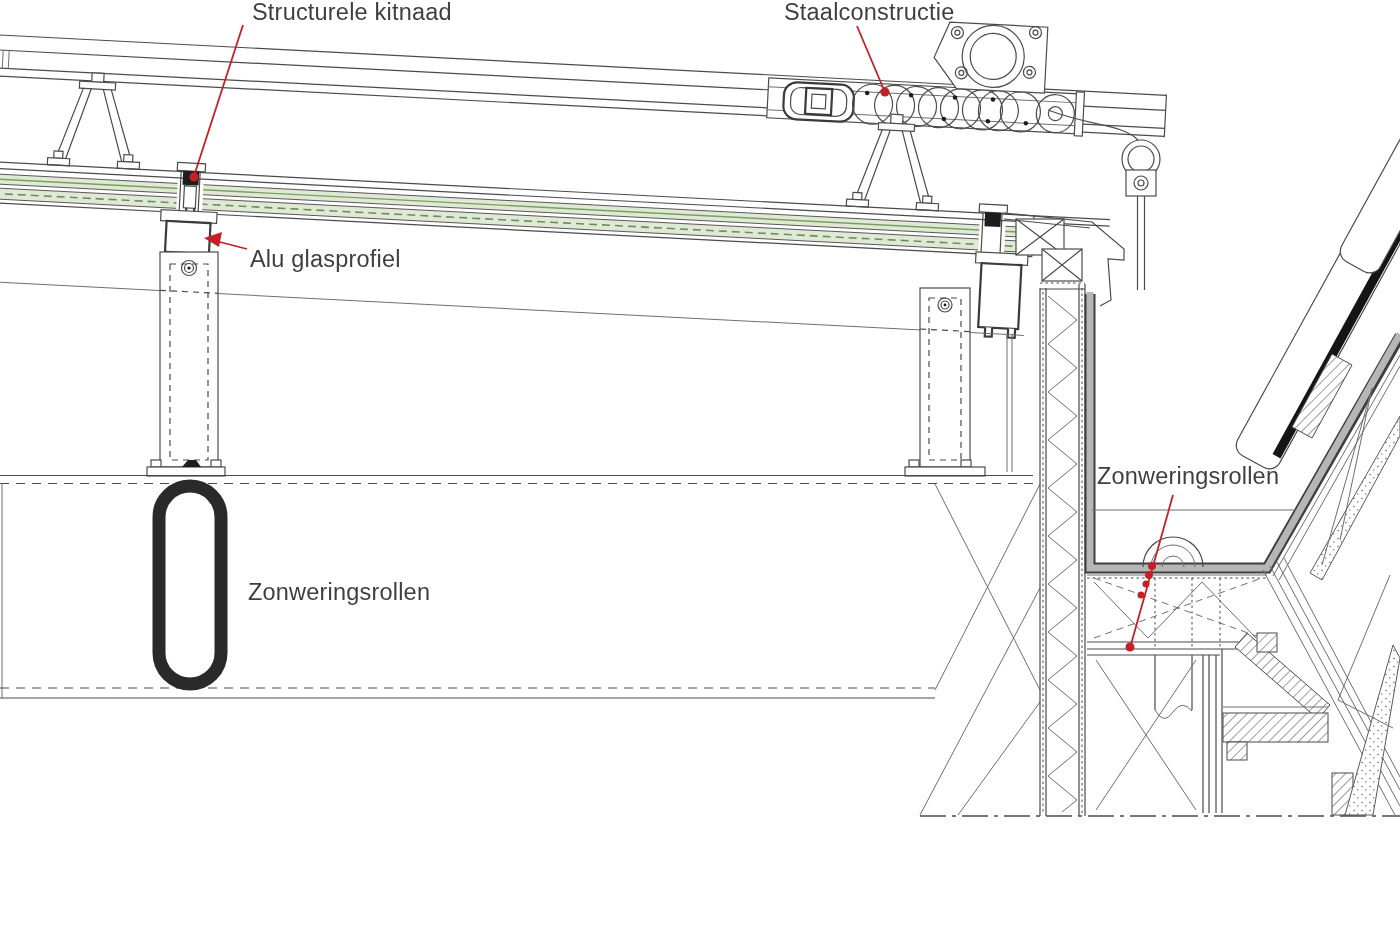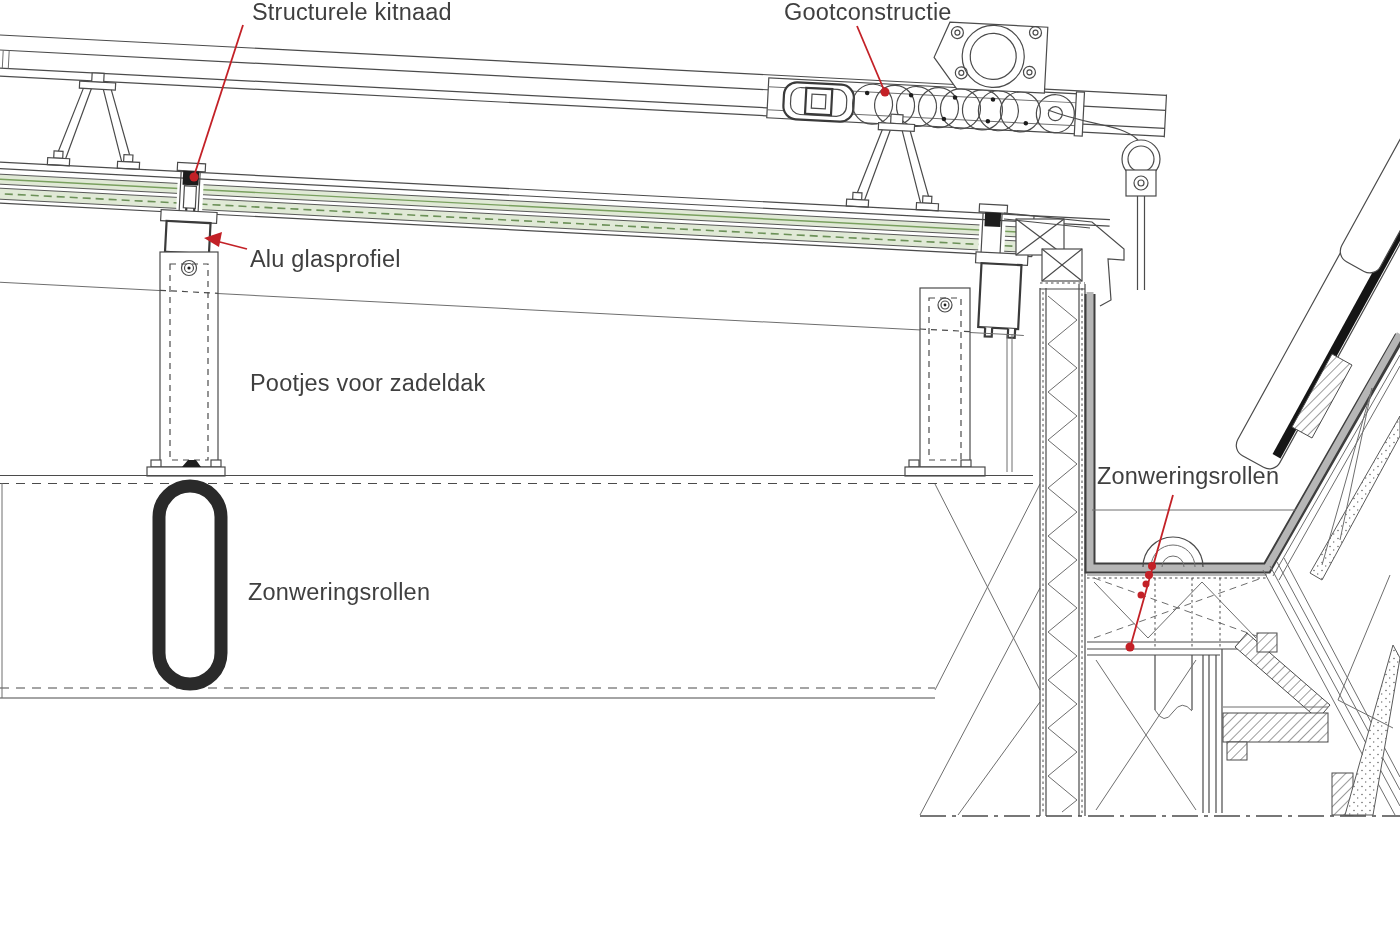--- a/index.html
+++ b/index.html
@@ -304,7 +304,7 @@
 </svg>
 
   <div class="lbl" style="left:252px;top:-1px">Structurele kitnaad</div>
-  <div class="lbl" style="left:784px;top:-1px">Gootconstructie</div>
+  <div class="lbl" style="left:784px;top:-1px">Staalconstructie</div>
   <div class="lbl" style="left:250px;top:246px">Alu glasprofiel</div>
   <div class="lbl" style="left:250px;top:370px">Pootjes voor zadeldak</div>
   <div class="lbl" style="left:248px;top:579px">Zonweringsrollen</div>

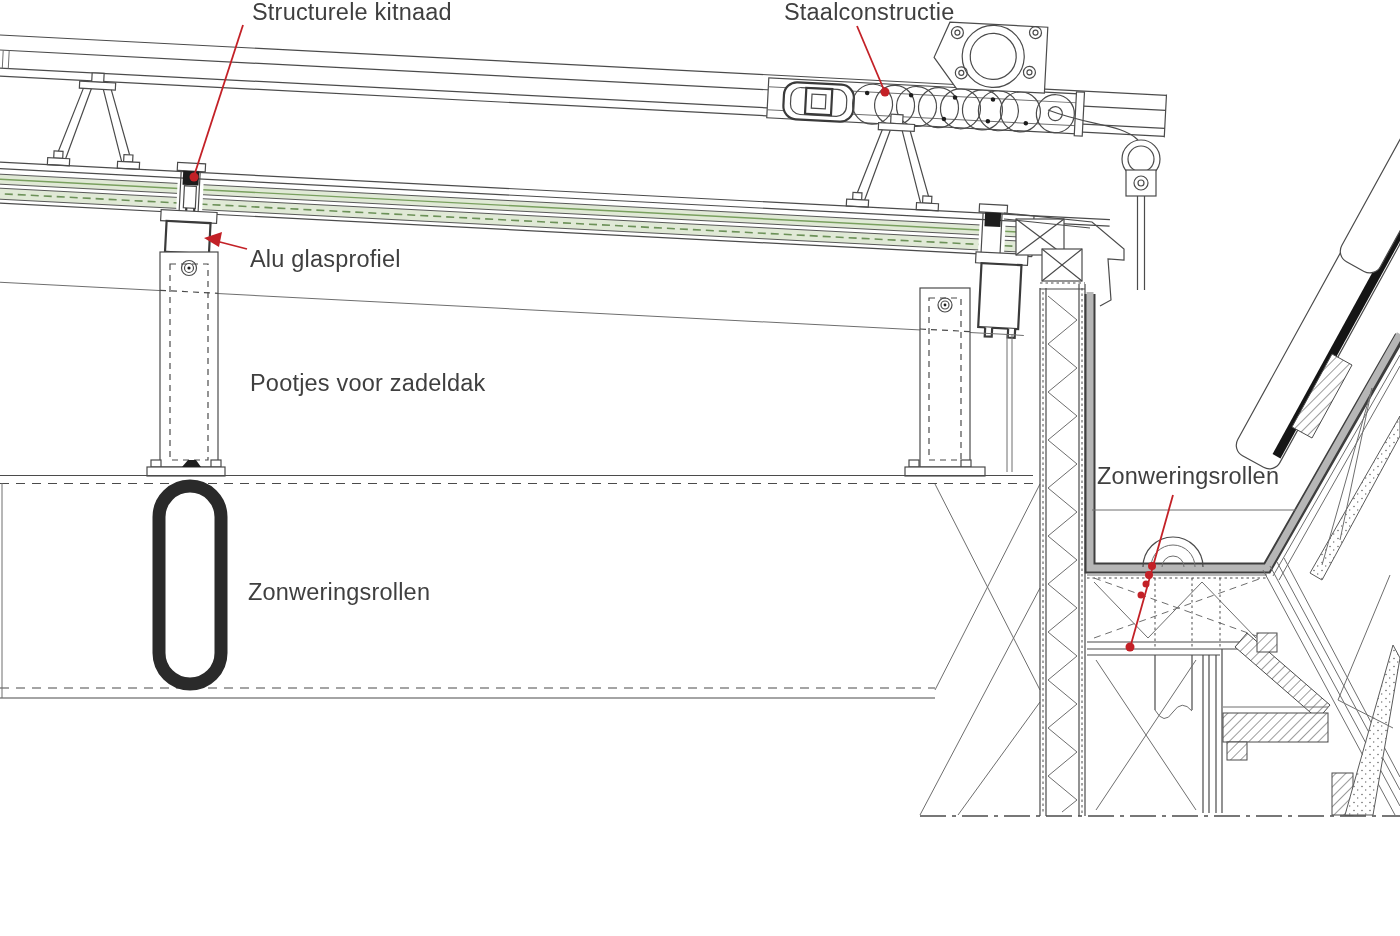--- a/index.html
+++ b/index.html
@@ -306,7 +306,6 @@
   <div class="lbl" style="left:252px;top:-1px">Structurele kitnaad</div>
   <div class="lbl" style="left:784px;top:-1px">Staalconstructie</div>
   <div class="lbl" style="left:250px;top:246px">Alu glasprofiel</div>
-  <div class="lbl" style="left:250px;top:370px">Pootjes voor zadeldak</div>
   <div class="lbl" style="left:248px;top:579px">Zonweringsrollen</div>
   <div class="lbl" style="left:1097px;top:463px">Zonweringsrollen</div>
 </div>

